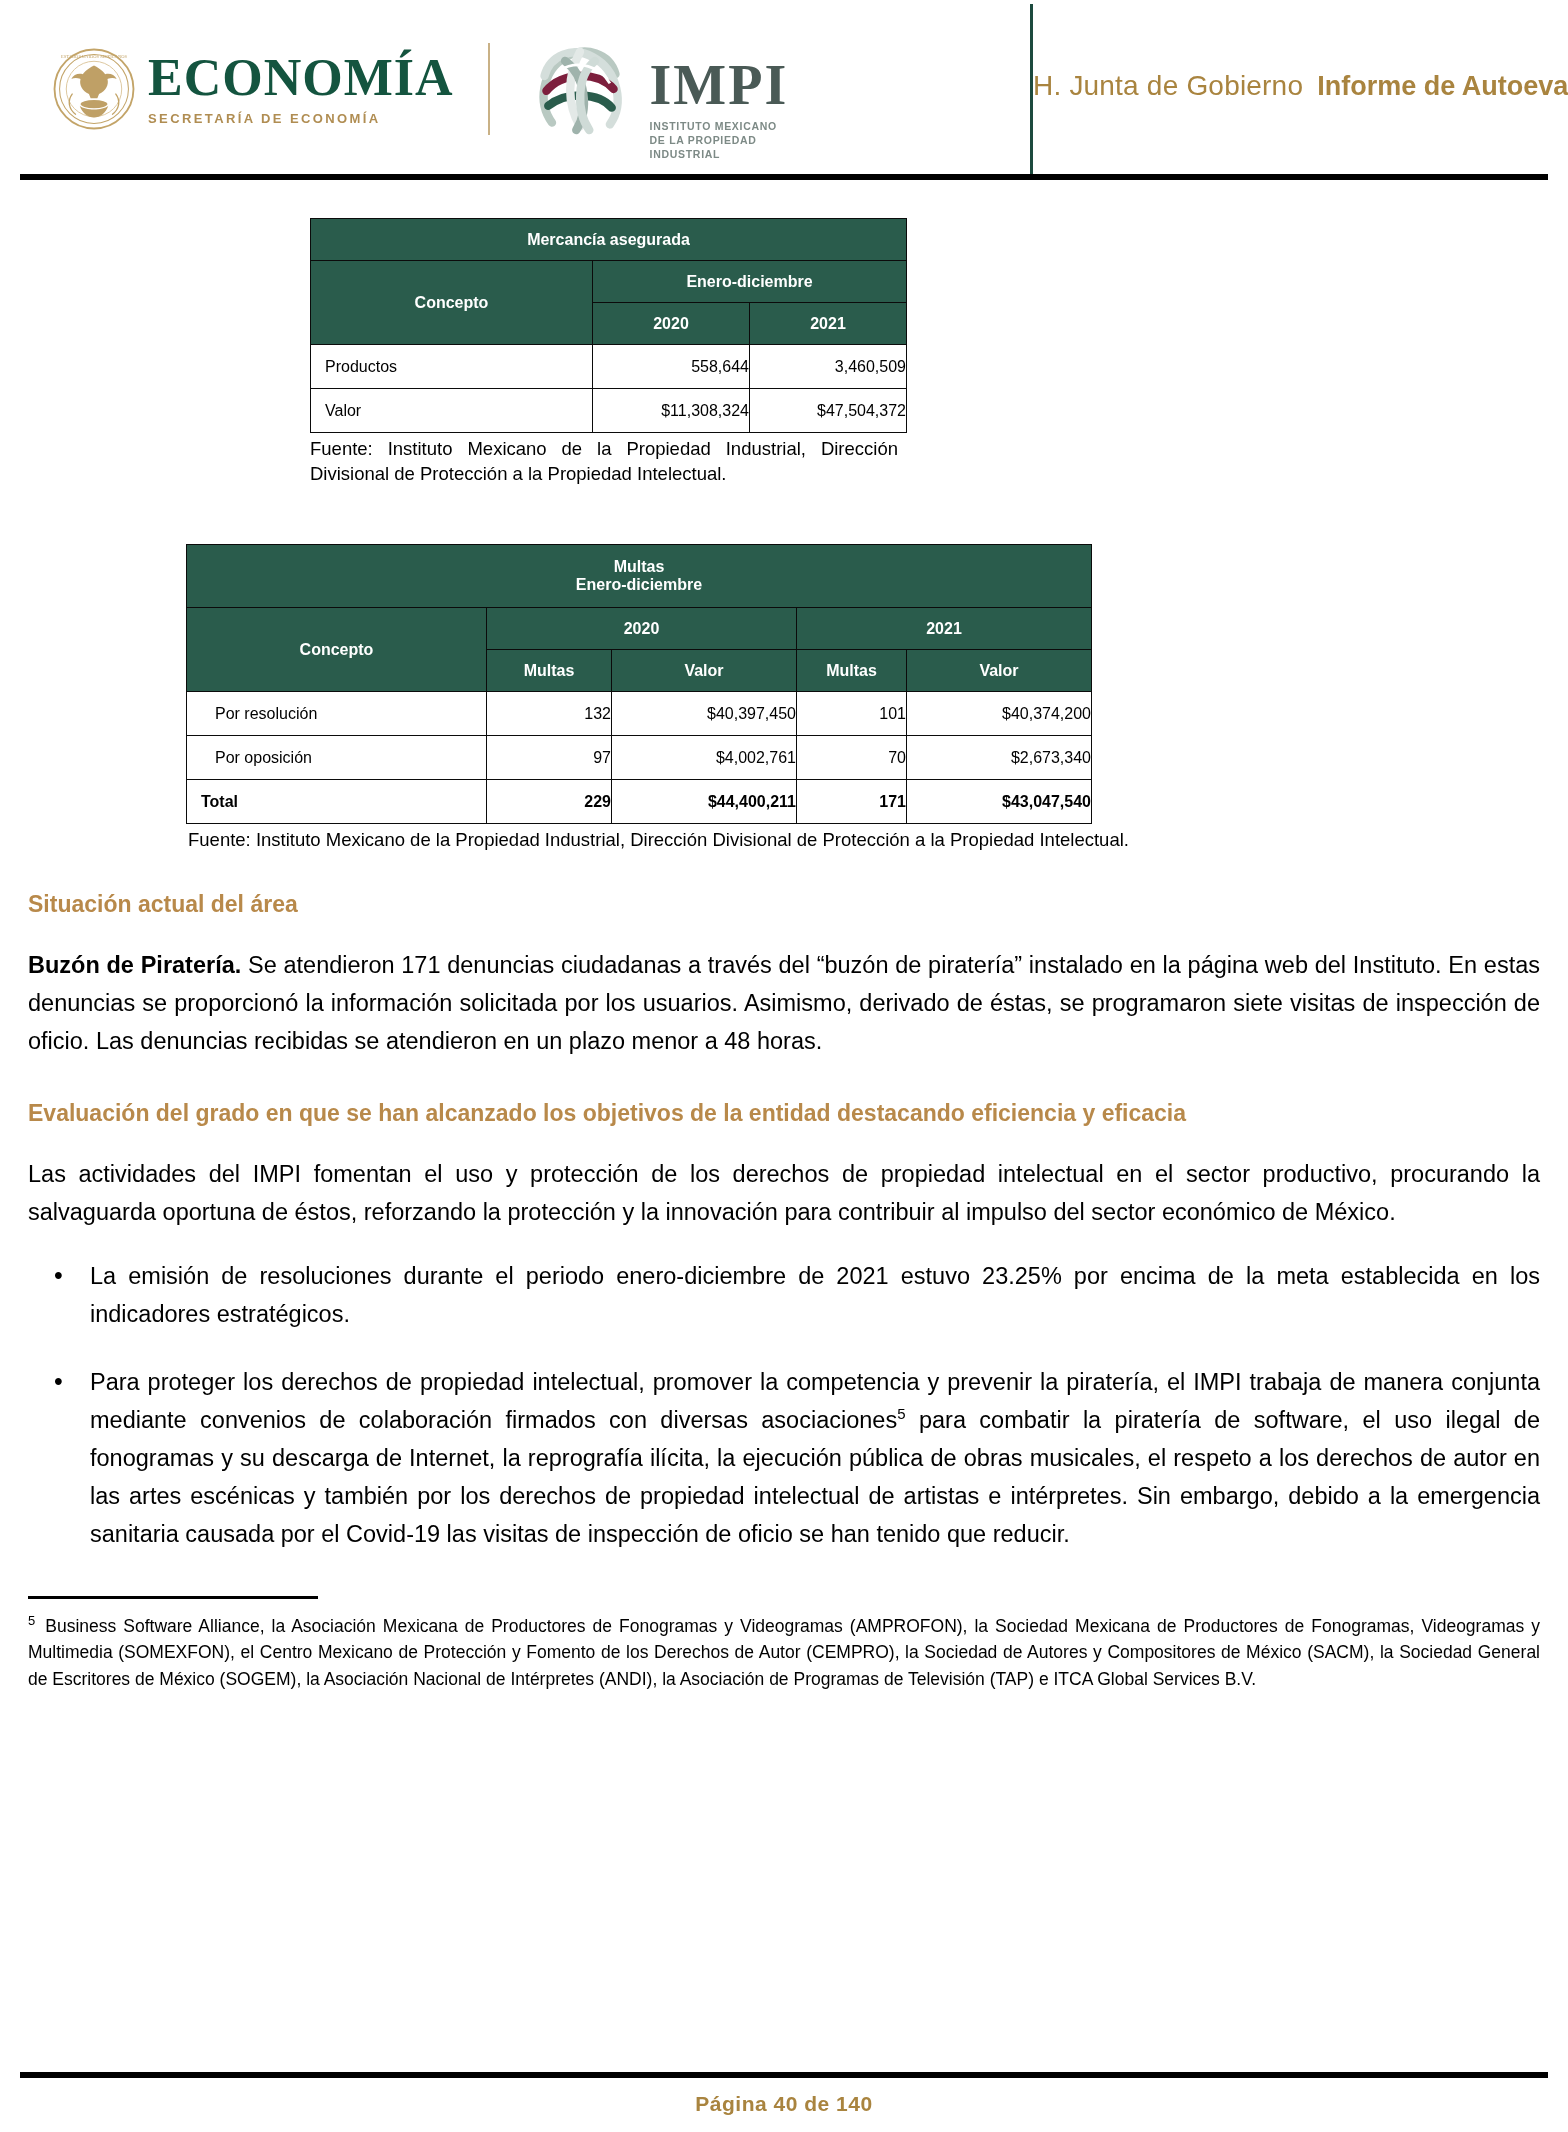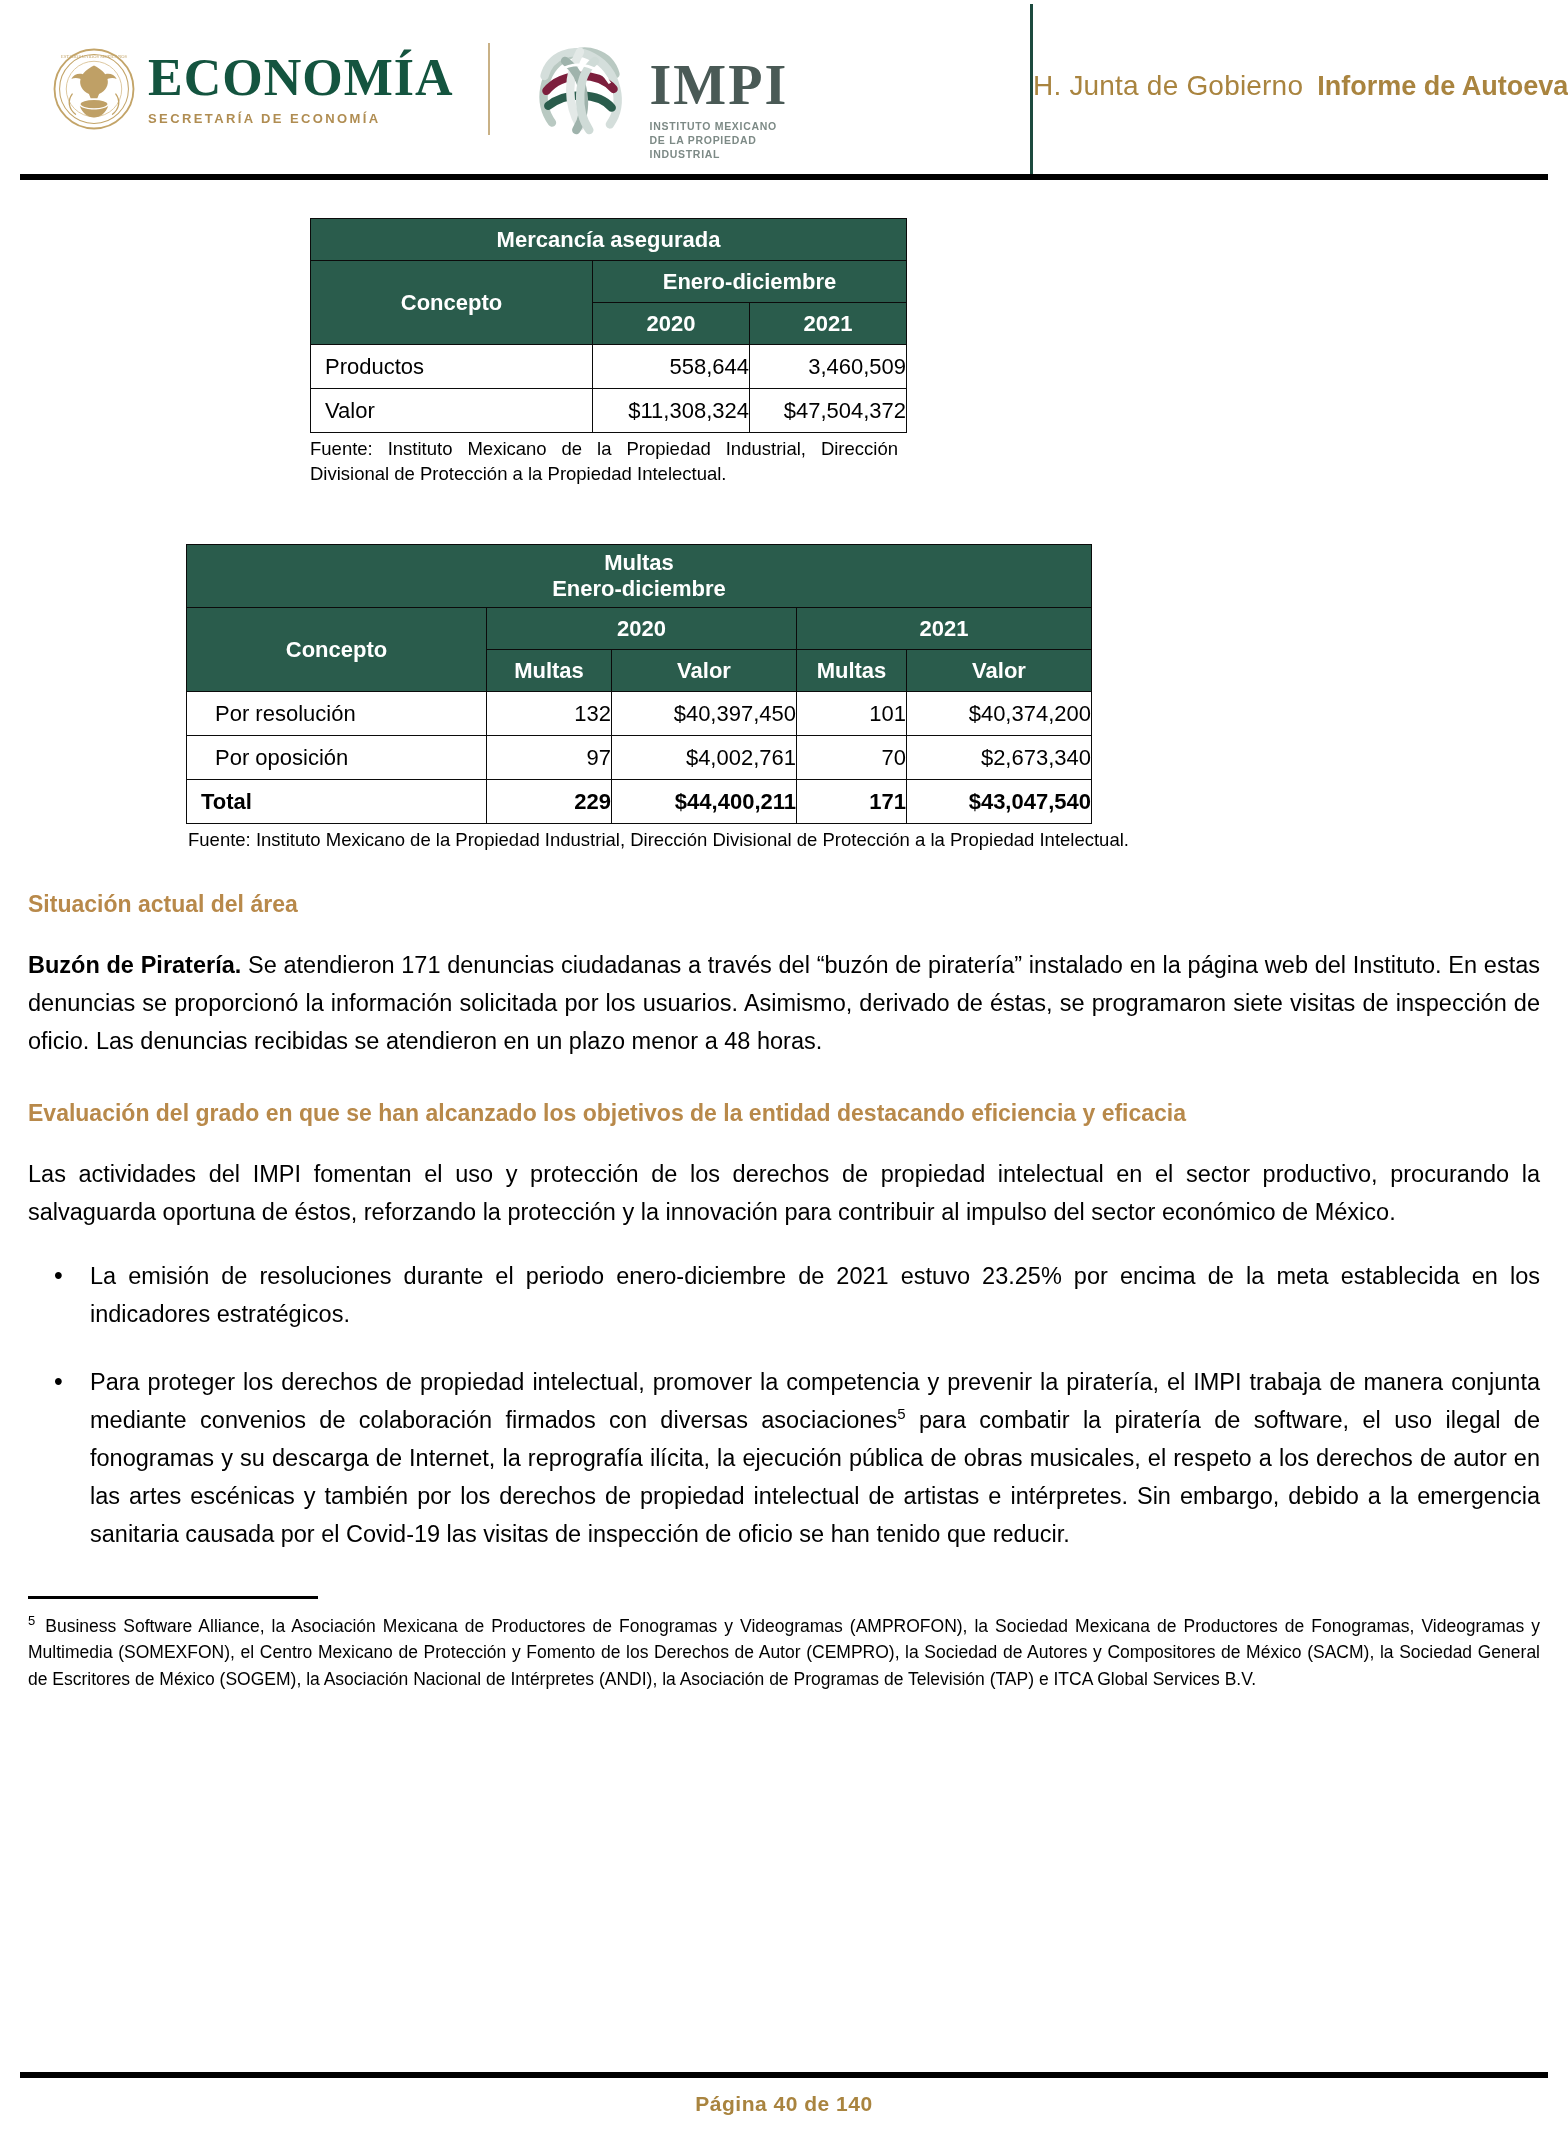--- a/index.html
+++ b/index.html
@@ -157,7 +157,7 @@
   table.doc-table td {
     border: 1.5px solid #0b0b0b;
     padding: 0;
-    font-size: 22px;
+    font-size: 16px;
   }
   .th-green {
     background: #2a5c4c;

